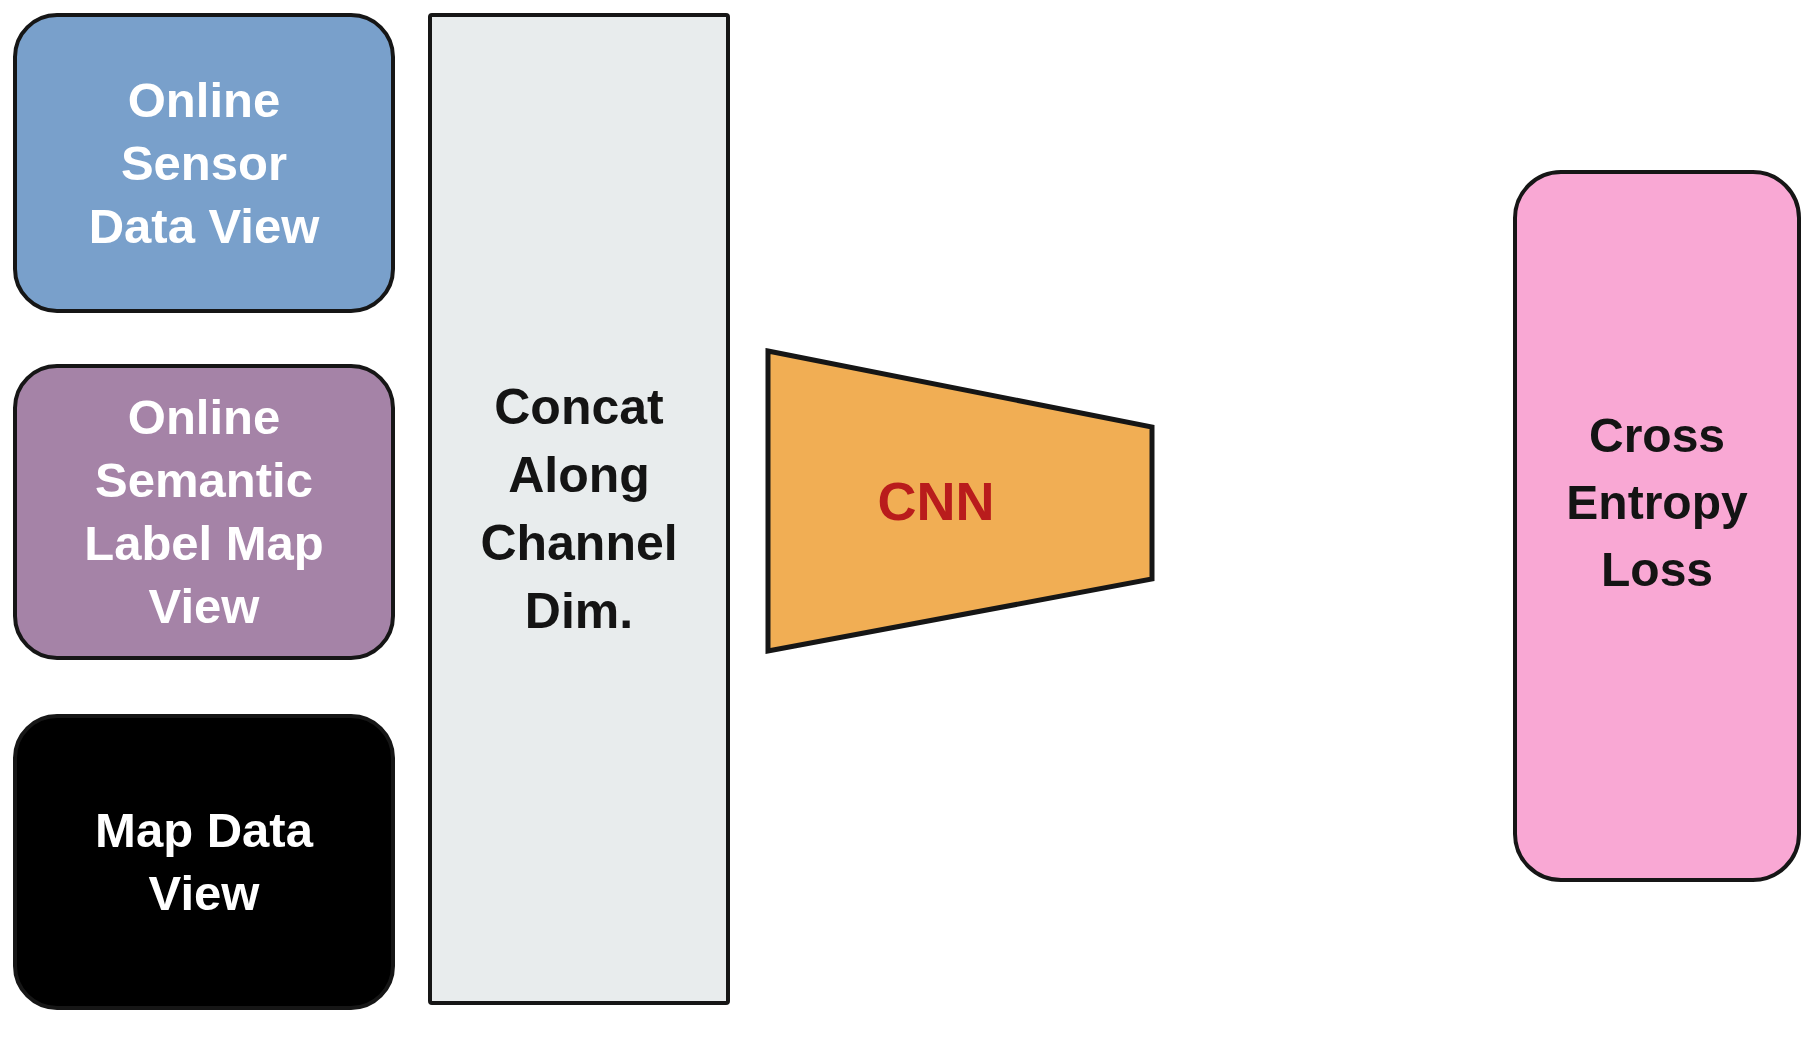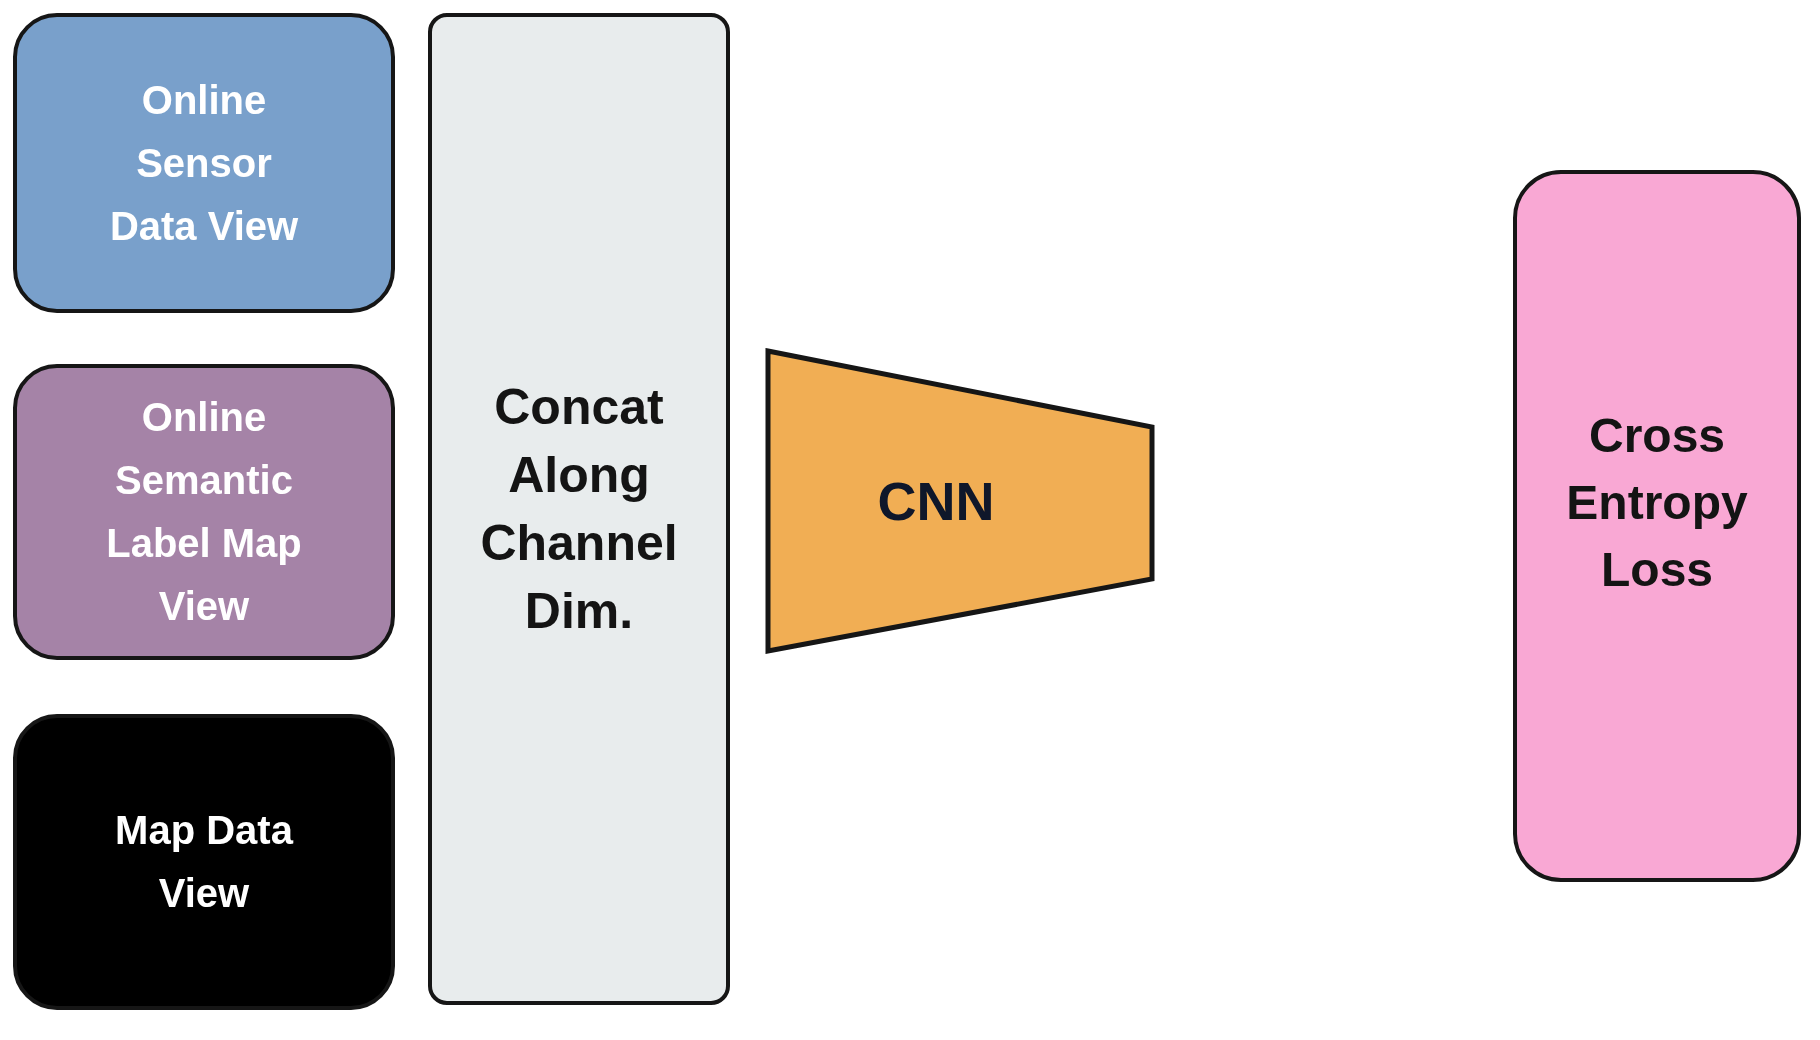--- a/index.html
+++ b/index.html
@@ -31,7 +31,7 @@
   }
   
   .input-box { left: 13px; width: 382px; border-radius: 44px; color: #ffffff; }
-  .input-box .label { font-size: 40px; line-height: 63px; }
+  .input-box .label { font-size: 49px; line-height: 63px; }
   .box-sensor   { top: 13px;  height: 300px; background: #79A0CB; }
   .box-semantic { top: 364px; height: 296px; background: #A583A7; }
   .box-map      { top: 714px; height: 296px; background: #888A84; }

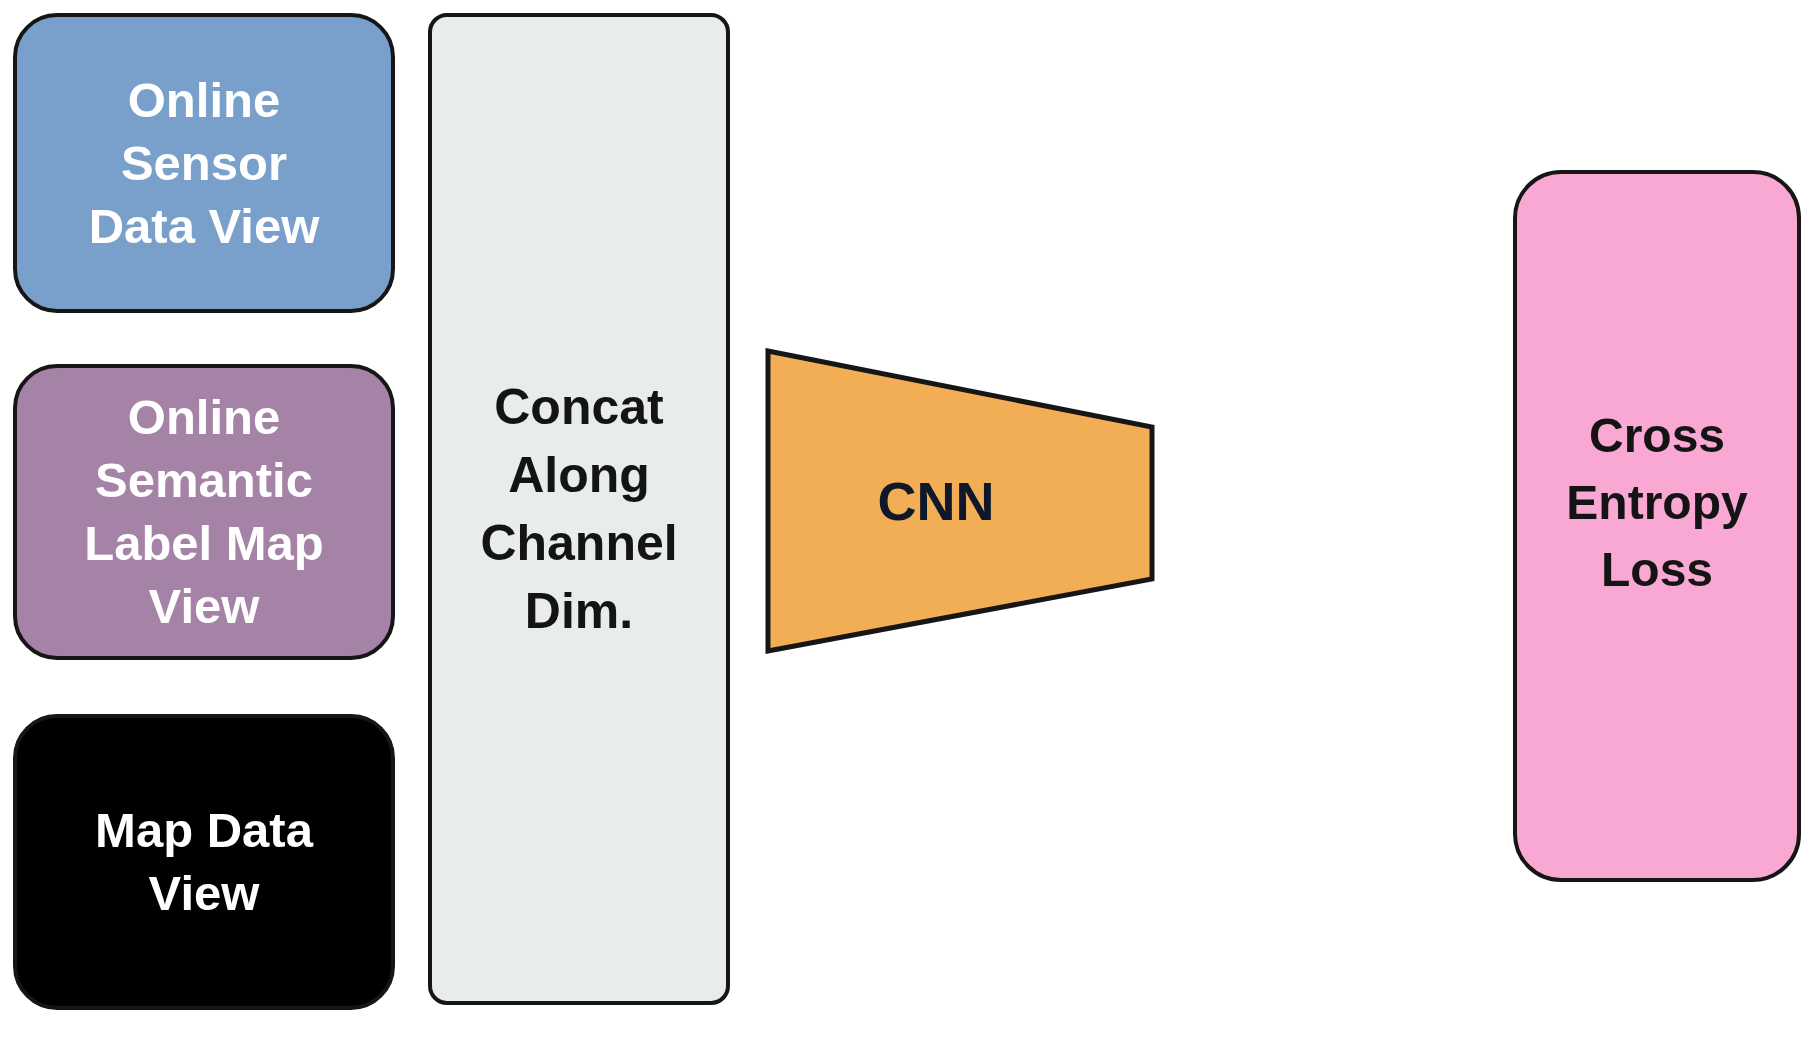--- a/index.html
+++ b/index.html
@@ -38,7 +38,7 @@
   
   .box-concat {
     left: 428px; top: 13px; width: 302px; height: 992px;
-    border-radius: 19px; background: #E8ECED; color: #141414;
+    border-radius: 4px; background: #E8ECED; color: #141414;
   }
   .box-concat .label { font-size: 50px; line-height: 68px; }
   

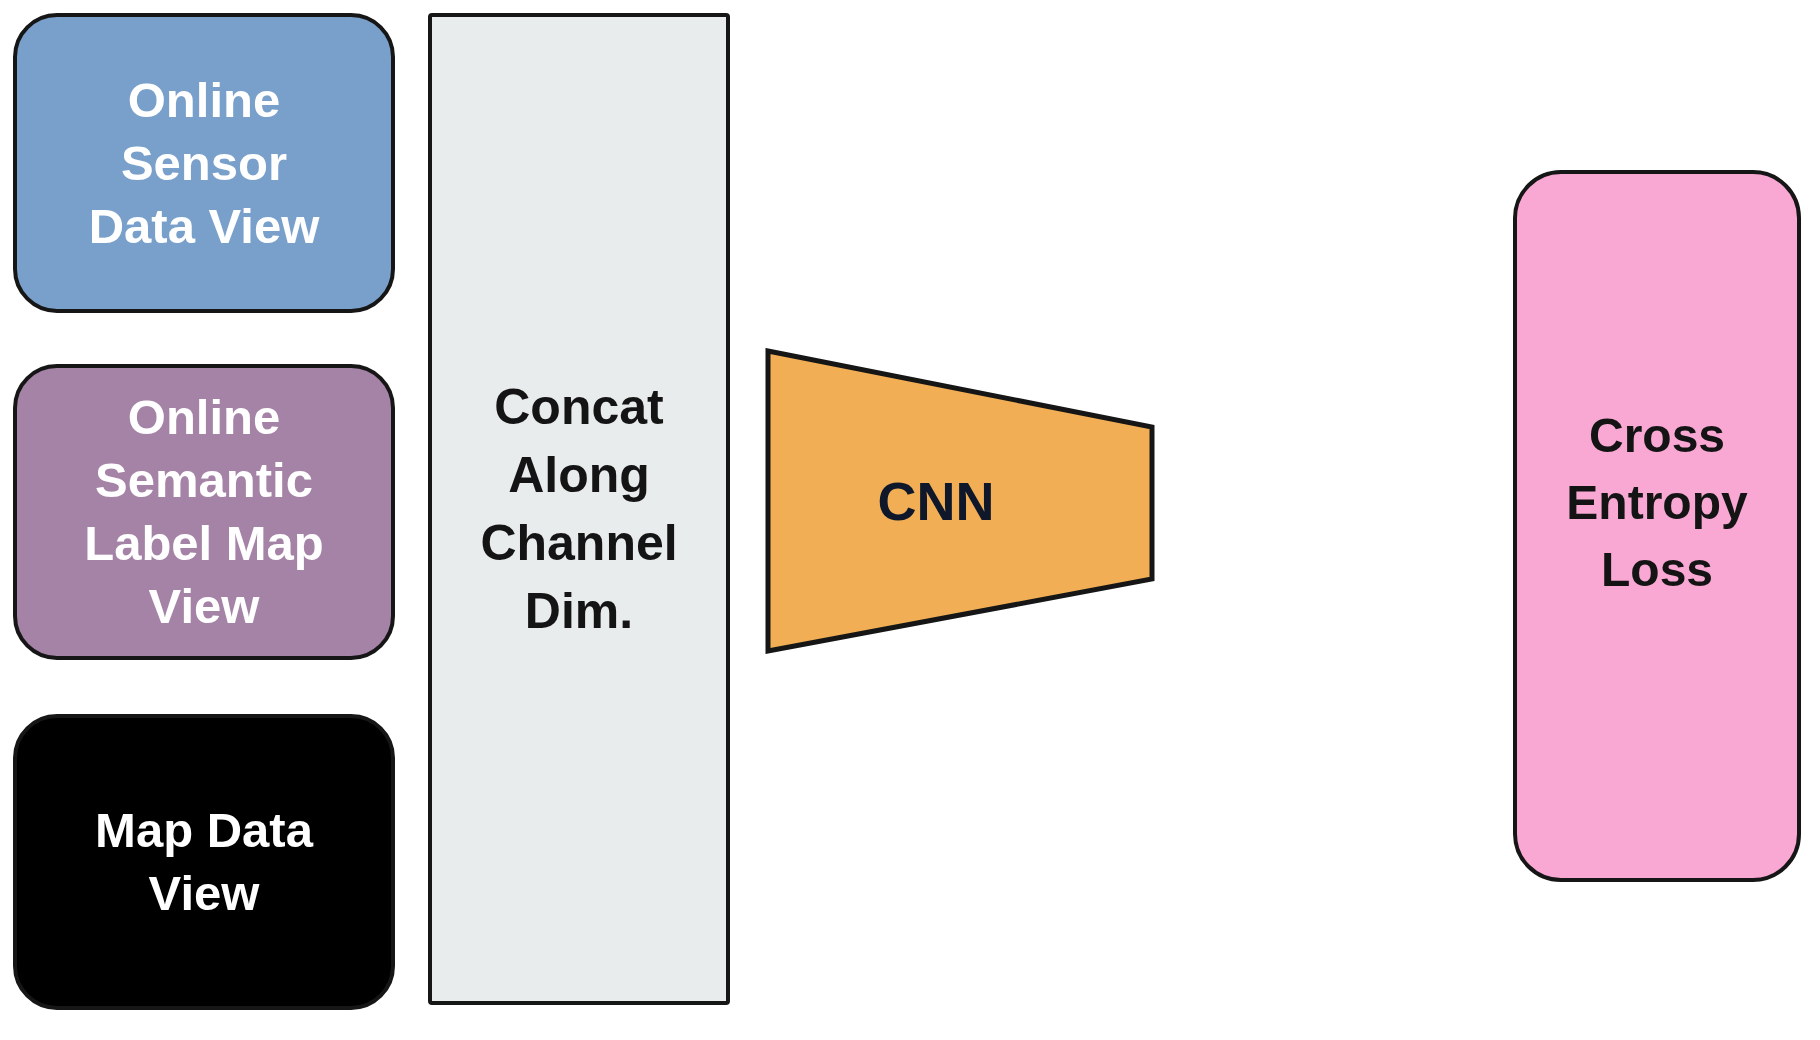--- a/index.html
+++ b/index.html
@@ -51,7 +51,7 @@
     position: absolute;
     left: 0; top: 0; width: 100%; height: 100%;
     display: flex; align-items: center; justify-content: center;
-    font-weight: 700; font-size: 54px; color: #0f172a;
+    font-weight: 700; font-size: 54px; color: #b91c1c;
     transform: translateX(-24px);
   }
   

